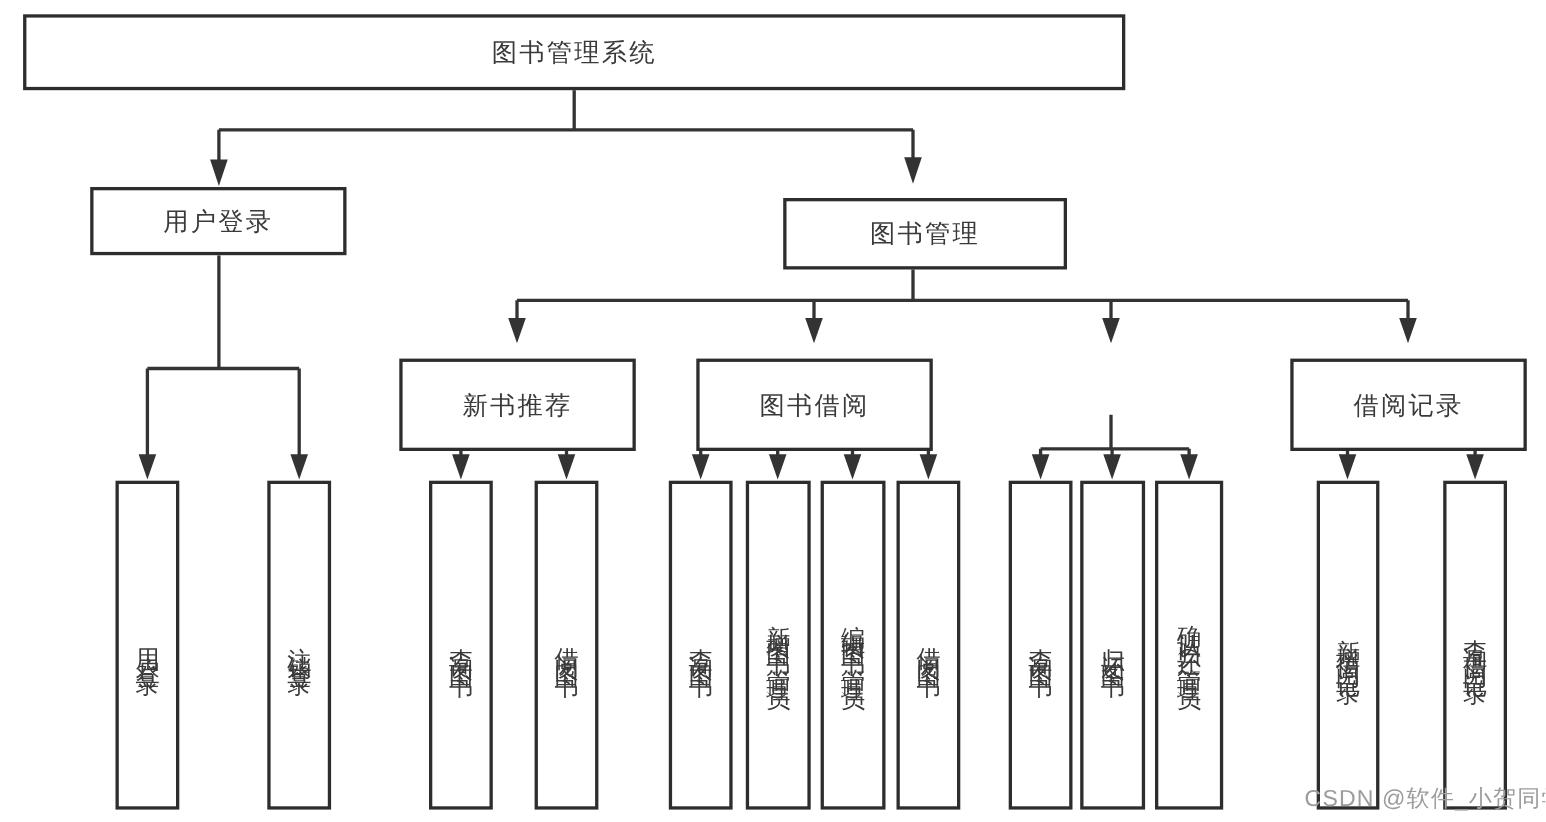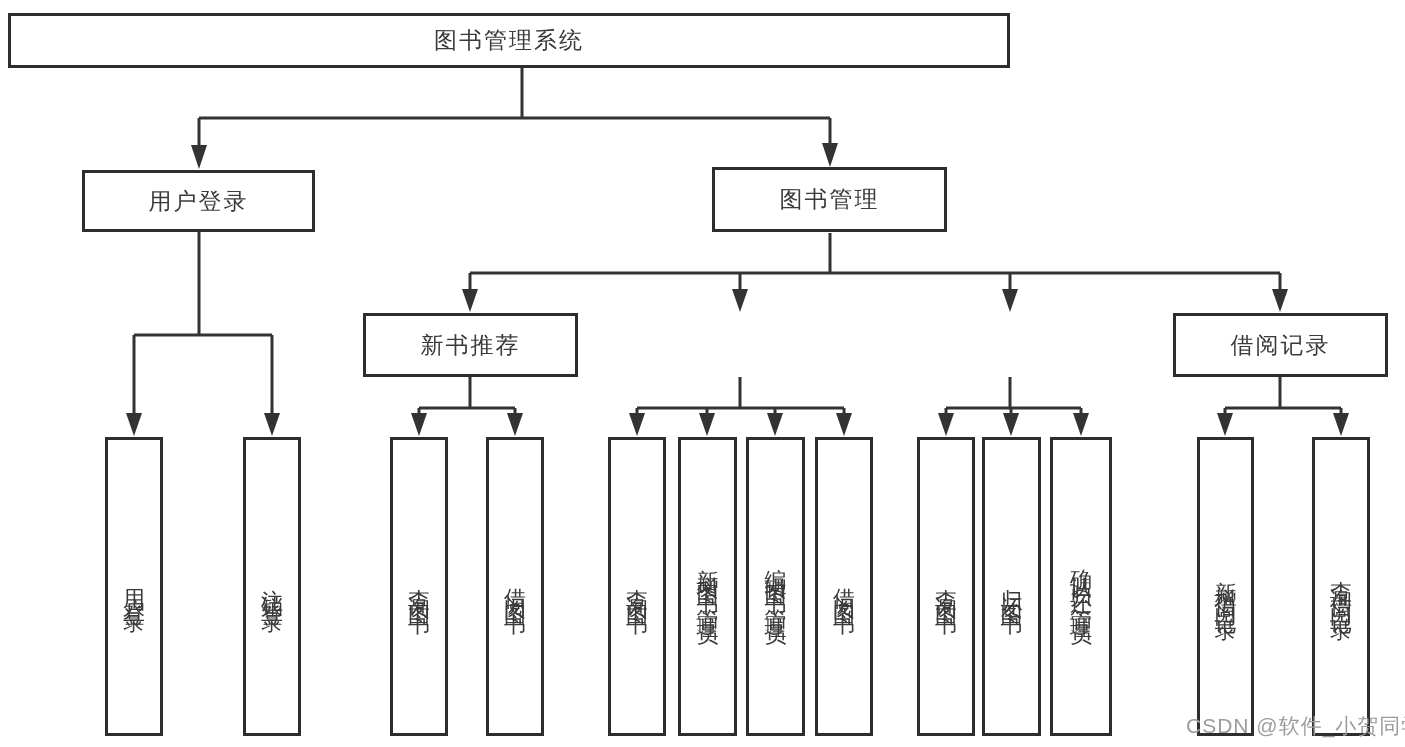--- a/index.html
+++ b/index.html
@@ -30,7 +30,7 @@
     text-align:center;
   }
   .hbox{font-size:23px;letter-spacing:2px;}
-  .root{left:8px;top:13px;width:1002px;height:55px;}
+  .root{left:21px;top:13px;width:1002px;height:69px;}
   .mid{top:313px;height:64px;width:215px;}
   .leaf{top:437px;height:299px;width:58px;}
   .leaf .vtext{

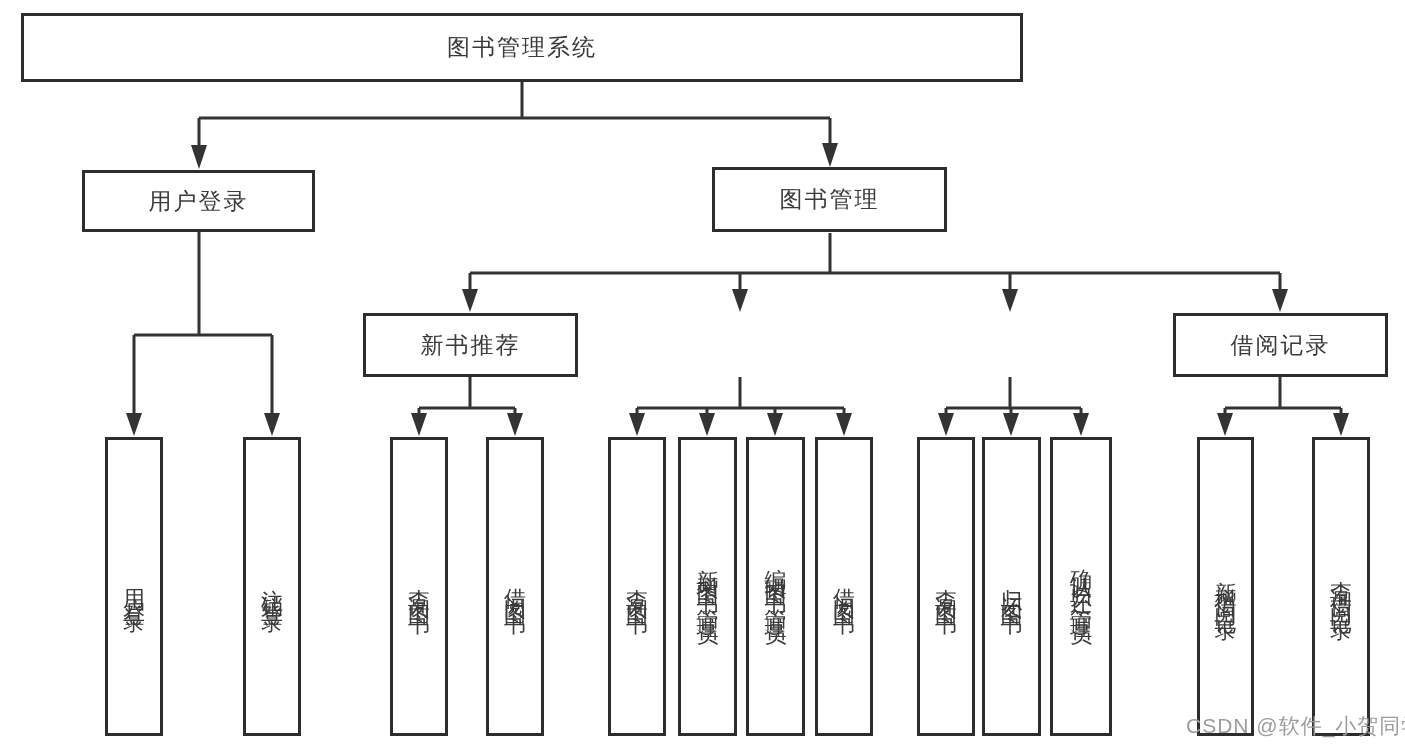--- a/index.html
+++ b/index.html
@@ -92,7 +92,7 @@
   <div class="node hbox root">图书管理系统</div>
 
   <div class="node hbox" style="left:82px;top:170px;width:233px;height:62px;">用户登录</div>
-  <div class="node hbox" style="left:712px;top:167px;width:235px;height:65px;">图书管理</div>
+  <div class="node hbox" style="left:712px;top:180px;width:258px;height:65px;">图书管理</div>
 
   <div class="node hbox mid" style="left:363px;">新书推荐</div>
   <div class="node hbox mid" style="left:1173px;">借阅记录</div>

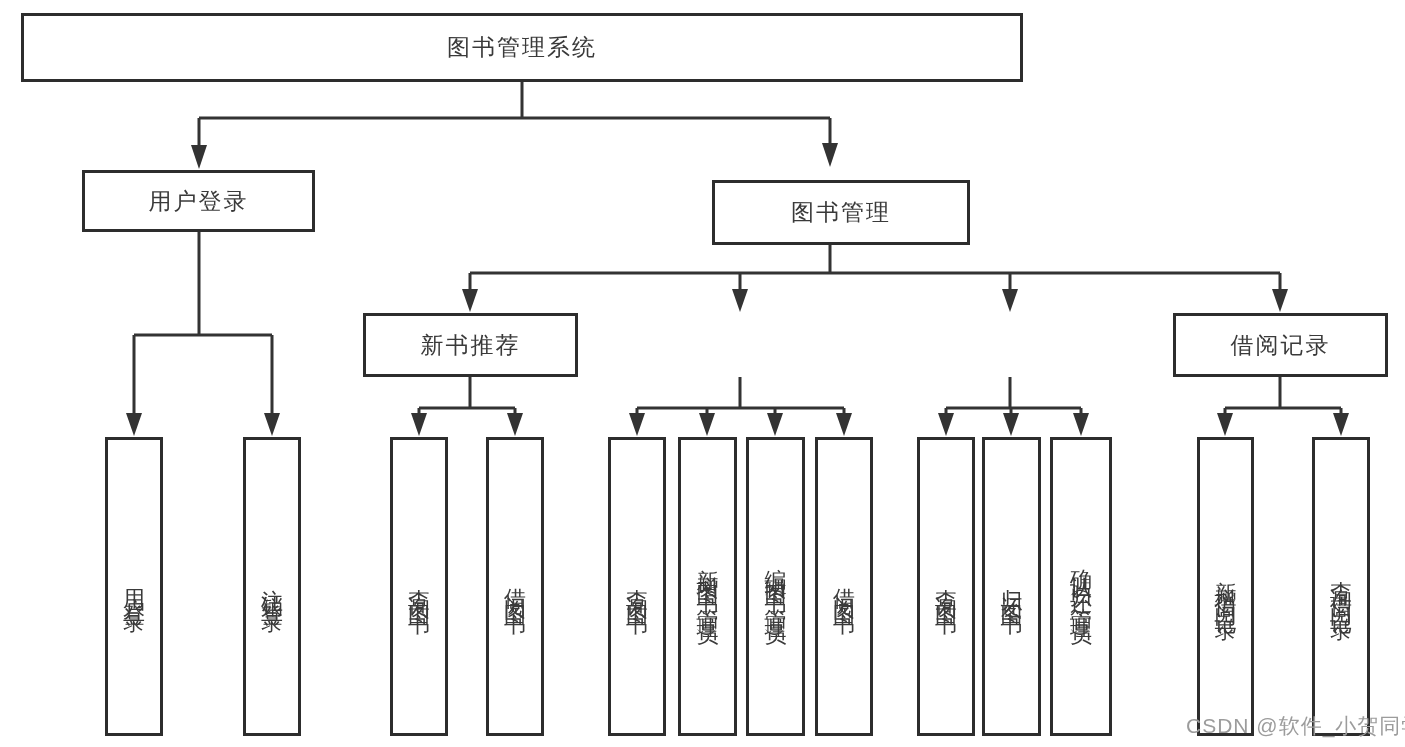--- a/index.html
+++ b/index.html
@@ -31,7 +31,7 @@
   }
   .hbox{font-size:23px;letter-spacing:2px;}
   .root{left:21px;top:13px;width:1002px;height:69px;}
-  .mid{top:313px;height:64px;width:215px;}
+  .mid{top:326px;height:84px;width:215px;}
   .leaf{top:437px;height:299px;width:58px;}
   .leaf .vtext{
     writing-mode:vertical-rl;

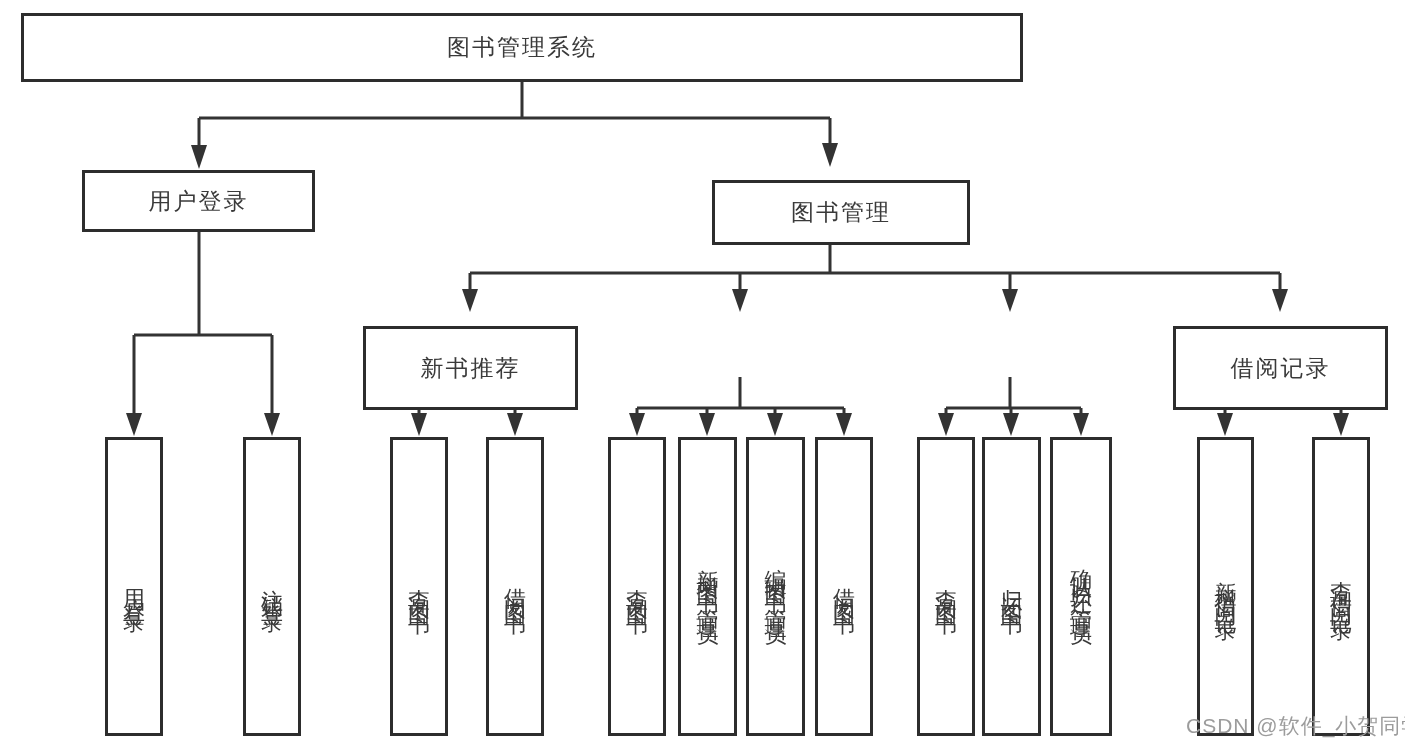--- a/index.html
+++ b/index.html
@@ -95,6 +95,7 @@
   <div class="node hbox" style="left:712px;top:180px;width:258px;height:65px;">图书管理</div>
 
   <div class="node hbox mid" style="left:363px;">新书推荐</div>
+  <div class="node hbox mid" style="left:633px;">图书借阅</div>
   <div class="node hbox mid" style="left:1173px;">借阅记录</div>
 
   <div class="node leaf" style="left:105px;">

